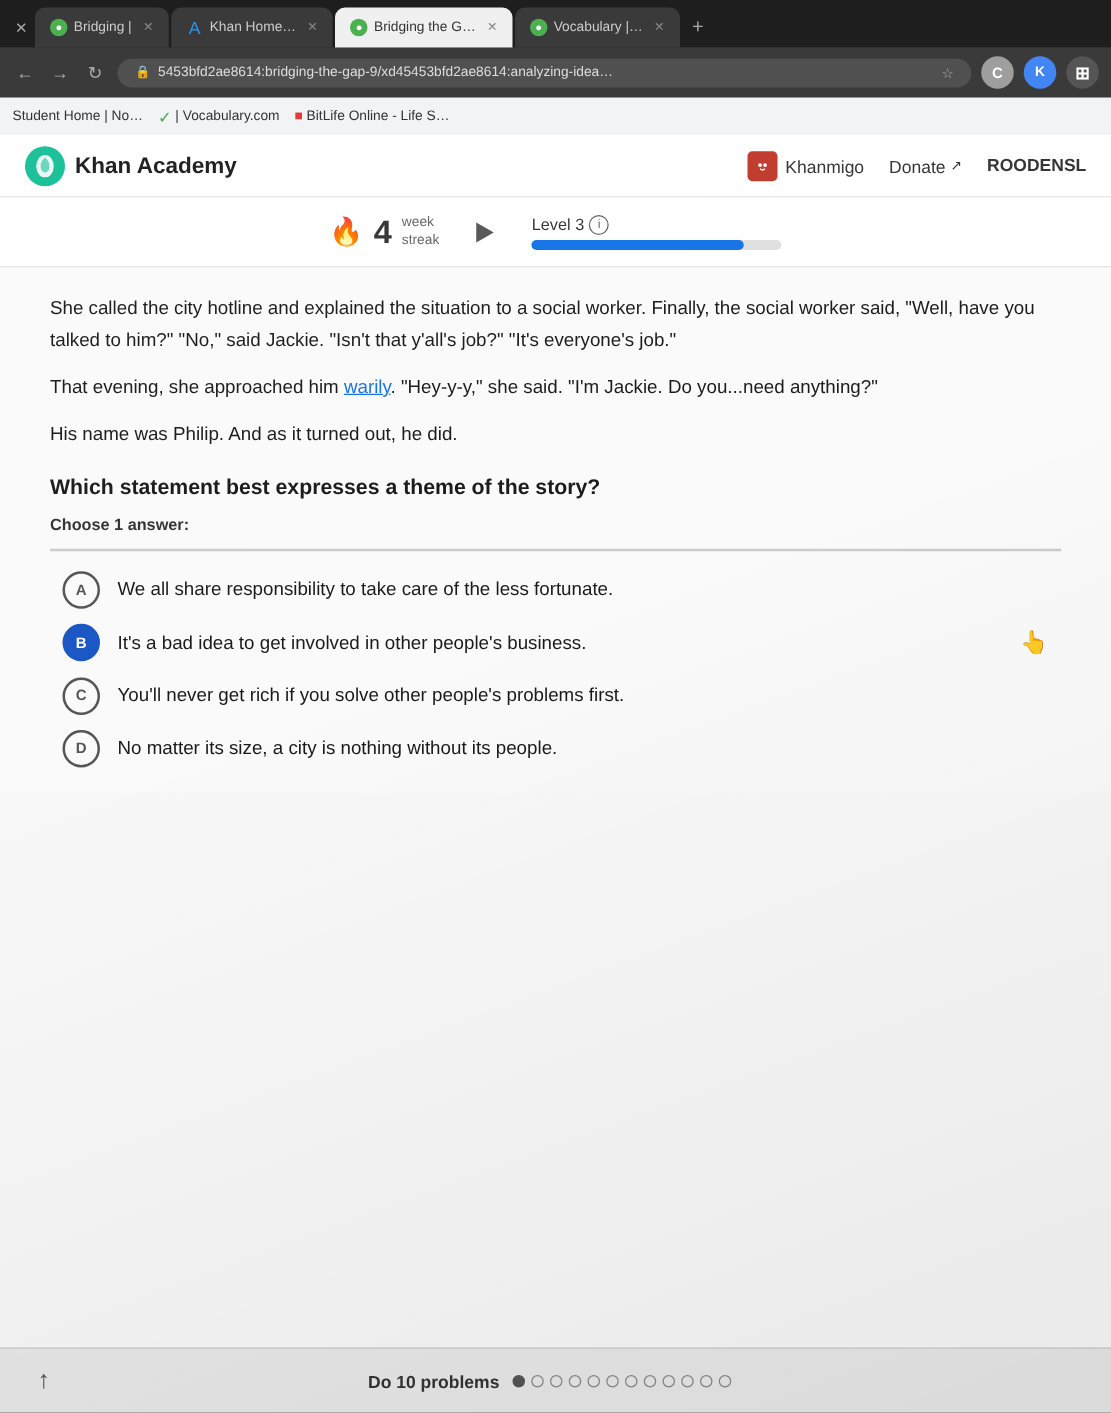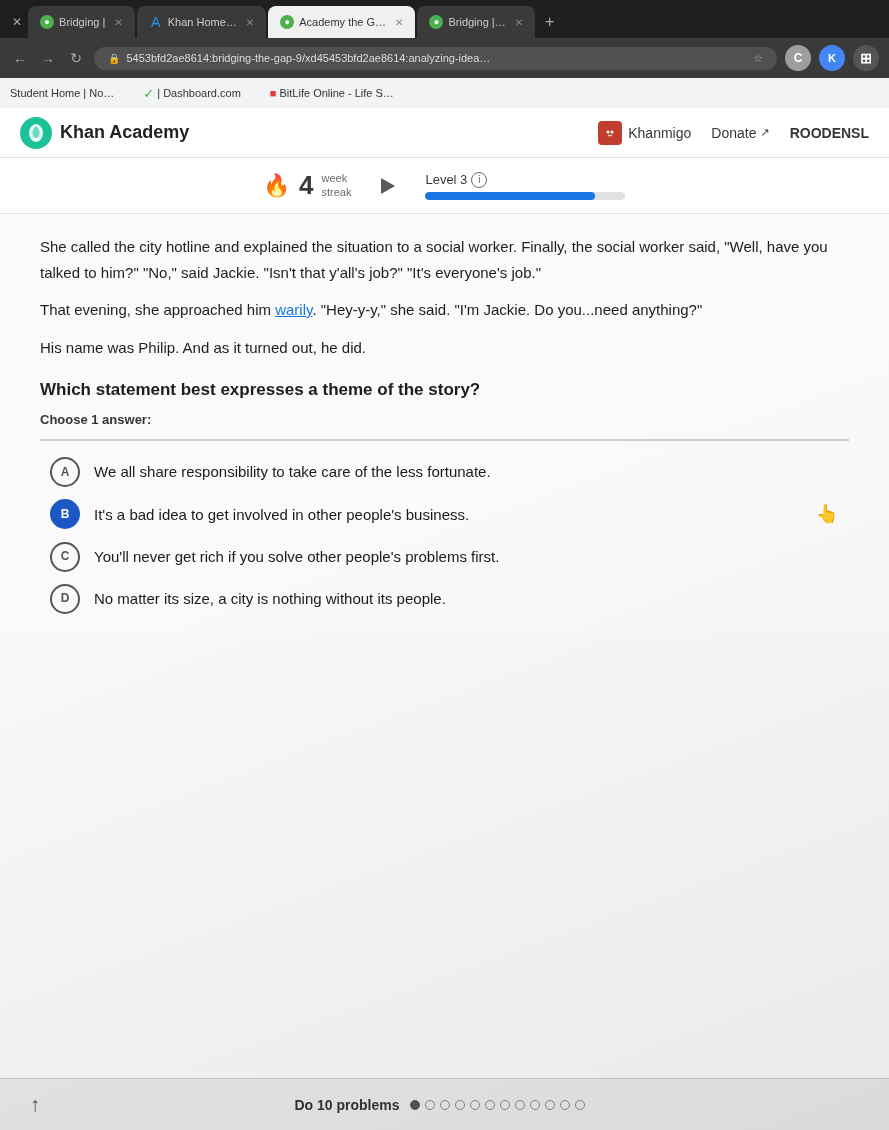--- a/index.html
+++ b/index.html
@@ -461,7 +461,7 @@
 
     <div class="tab active">
       <span class="tab-icon green" style="background:#4caf50;color:white;font-size:9px;width:14px;height:14px;border-radius:50%;display:inline-flex;align-items:center;justify-content:center;">●</span>
-      <span>Academy the G…</span>
+      <span>Bridging the G…</span>
       <span class="tab-close">✕</span>
     </div>
 

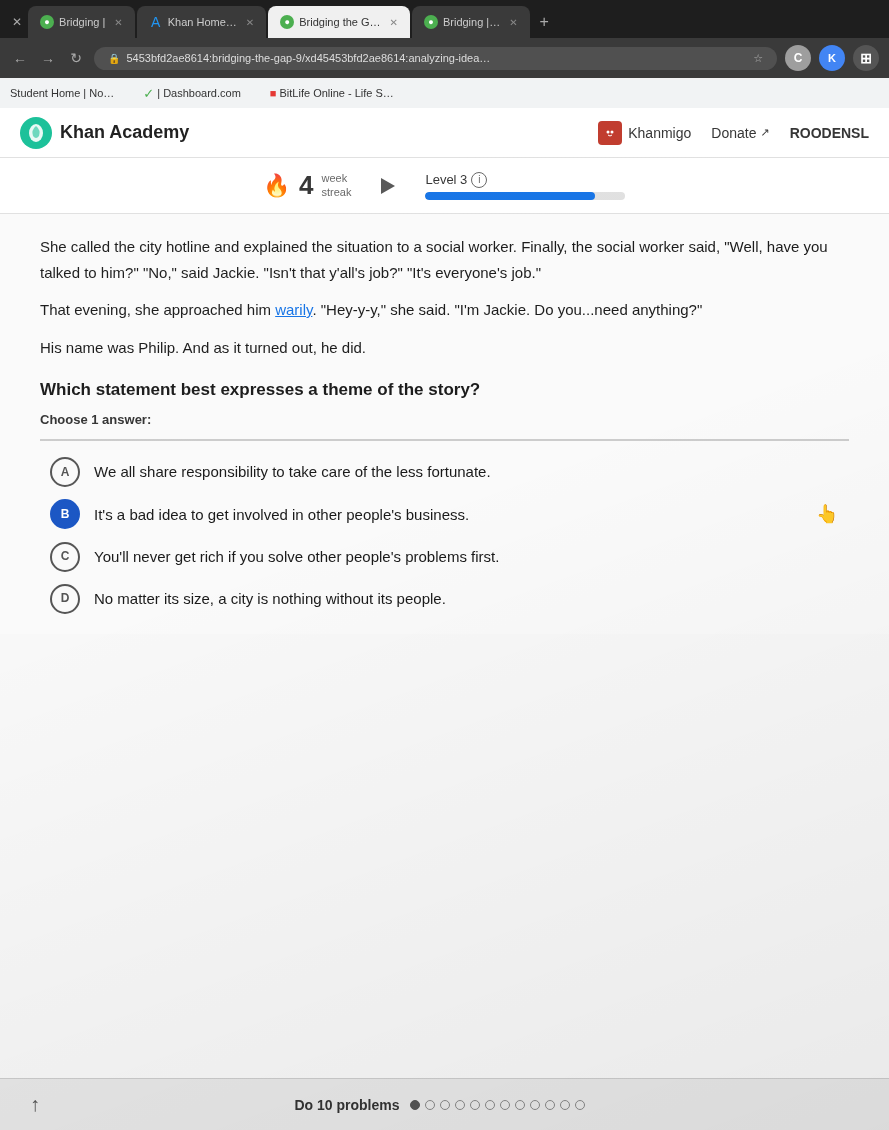--- a/index.html
+++ b/index.html
@@ -467,7 +467,7 @@
 
     <div class="tab">
       <span class="tab-icon green">●</span>
-      <span>Bridging |…</span>
+      <span>Vocabulary |…</span>
       <span class="tab-close">✕</span>
     </div>
 

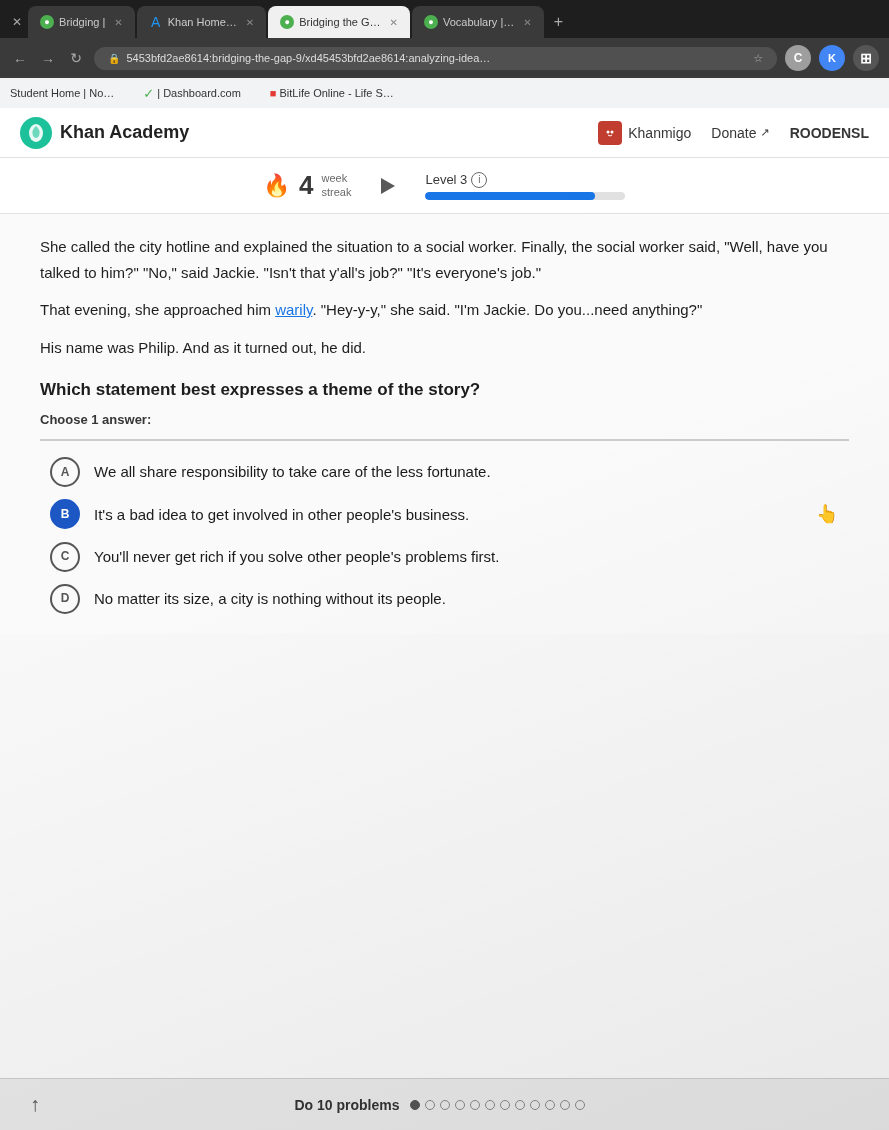--- a/index.html
+++ b/index.html
@@ -131,7 +131,7 @@
       padding: 4px 10px;
       display: flex;
       align-items: center;
-      gap: 29px;
+      gap: 12px;
       font-size: 11px;
       color: #333;
       height: 30px;

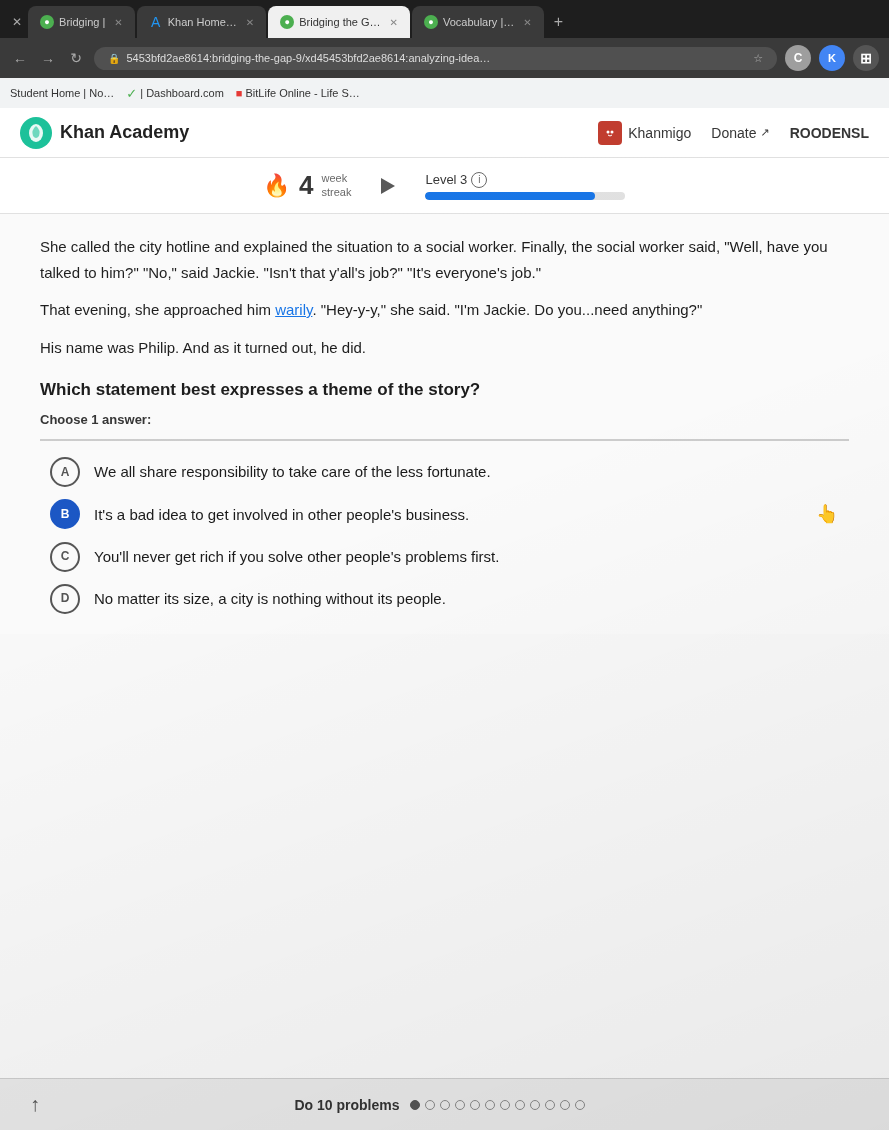--- a/index.html
+++ b/index.html
@@ -496,7 +496,7 @@
     </div>
     <div class="bookmark-item">
       <span style="color:#4caf50;font-size:13px;">✓</span>
-      <span>| Dashboard.com</span>
+      <span>| Vocabulary.com</span>
     </div>
     <div class="bookmark-item">
       <span style="color:#e53935;font-size:11px;">■</span>

